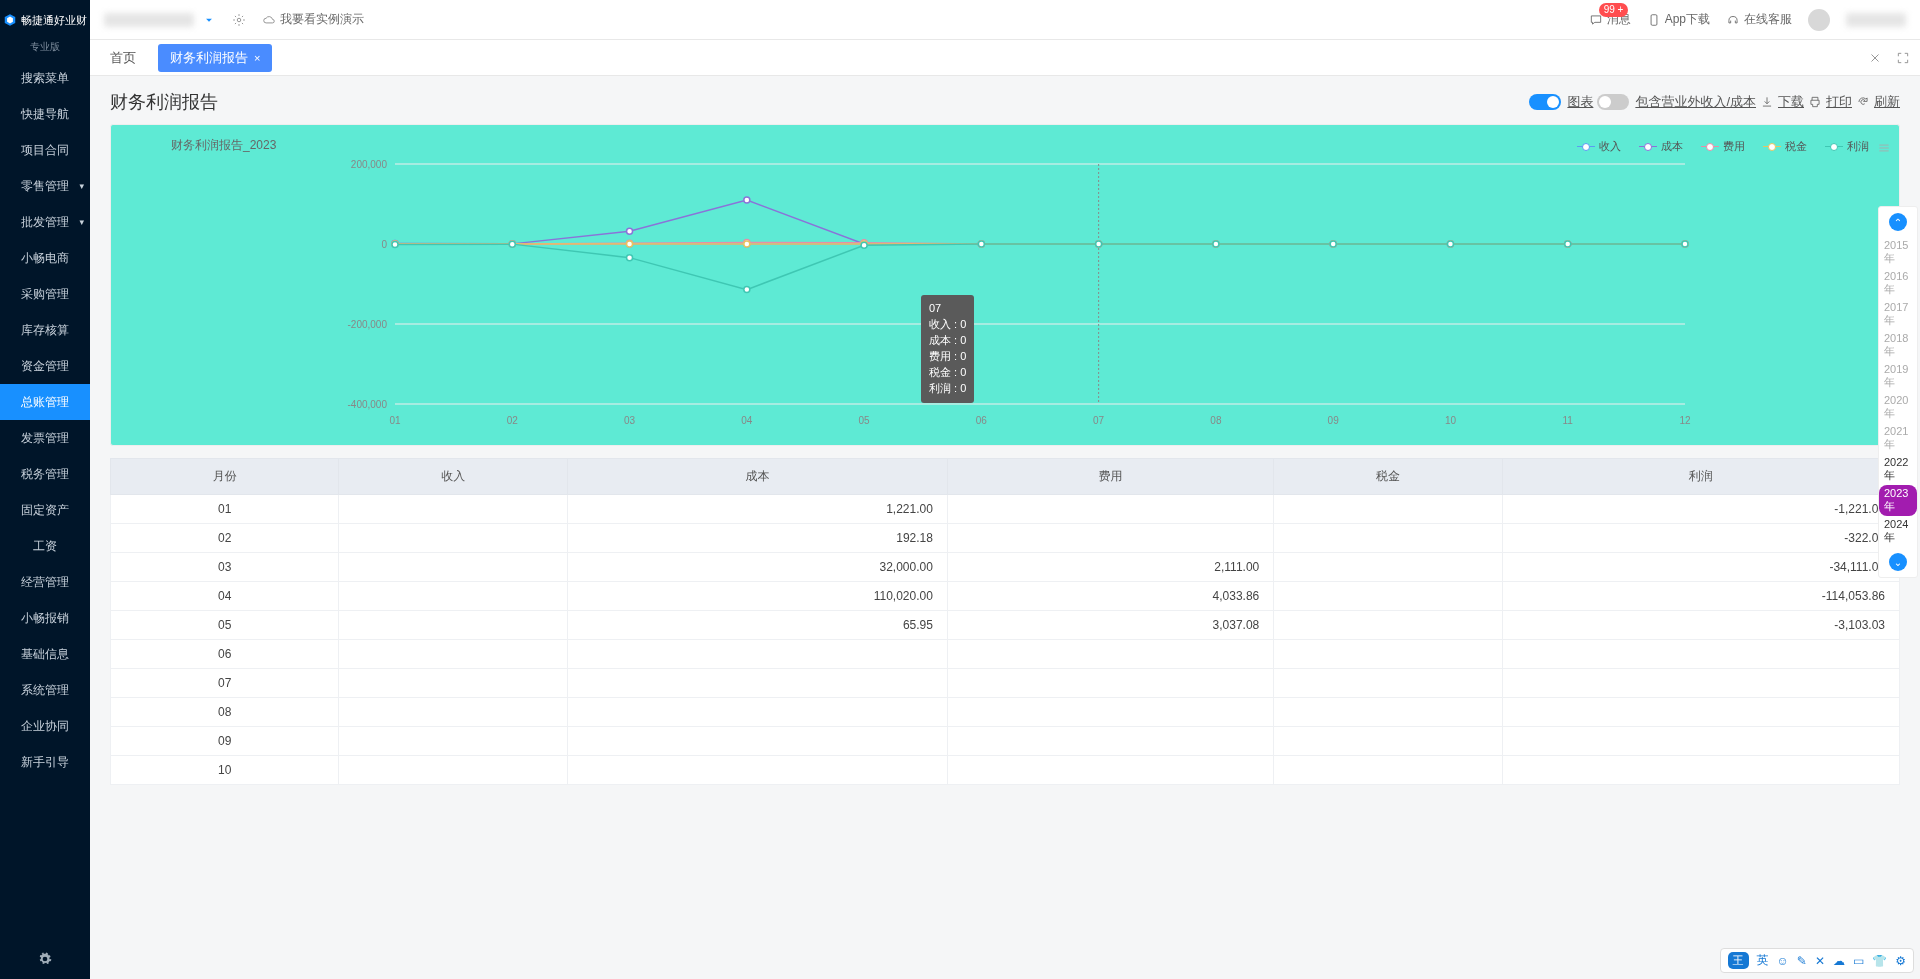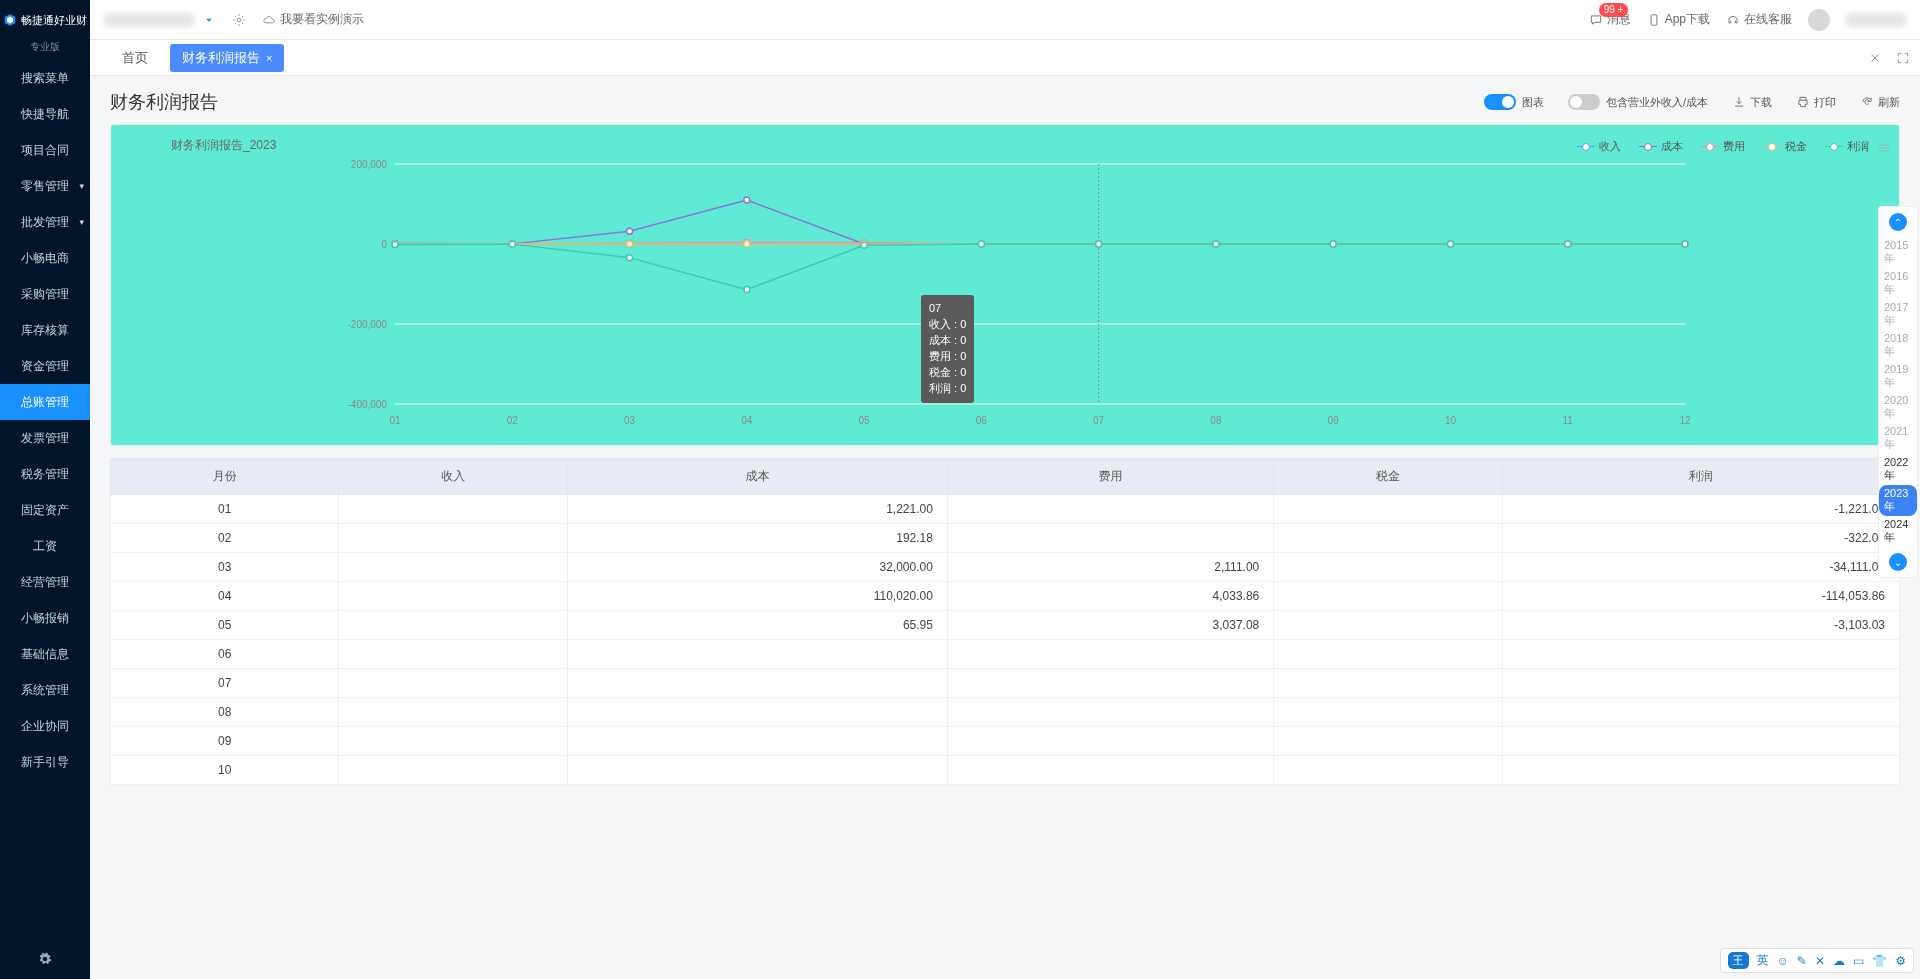--- a/index.html
+++ b/index.html
@@ -29,7 +29,7 @@
 .tb-right .blur { filter:blur(3px); background:#e5e5e5; width:60px; height:14px; border-radius:2px; }
 
 
-.tabs { height:36px; background:#fff; display:flex; align-items:center; padding:0 20px; gap:10px; border-bottom:1px solid #e8e8e8; position:relative; }
+.tabs { height:36px; background:#fff; display:flex; align-items:center; padding:0 8px; gap:10px; border-bottom:1px solid #e8e8e8; position:relative; }
 .tab { padding:5px 12px; border-radius:3px; font-size:13px; color:#555; cursor:pointer; display:flex; align-items:center; gap:6px; }
 .tab.active { background:#4a8cff; color:#fff; }
 .tab .x { font-size:11px; }

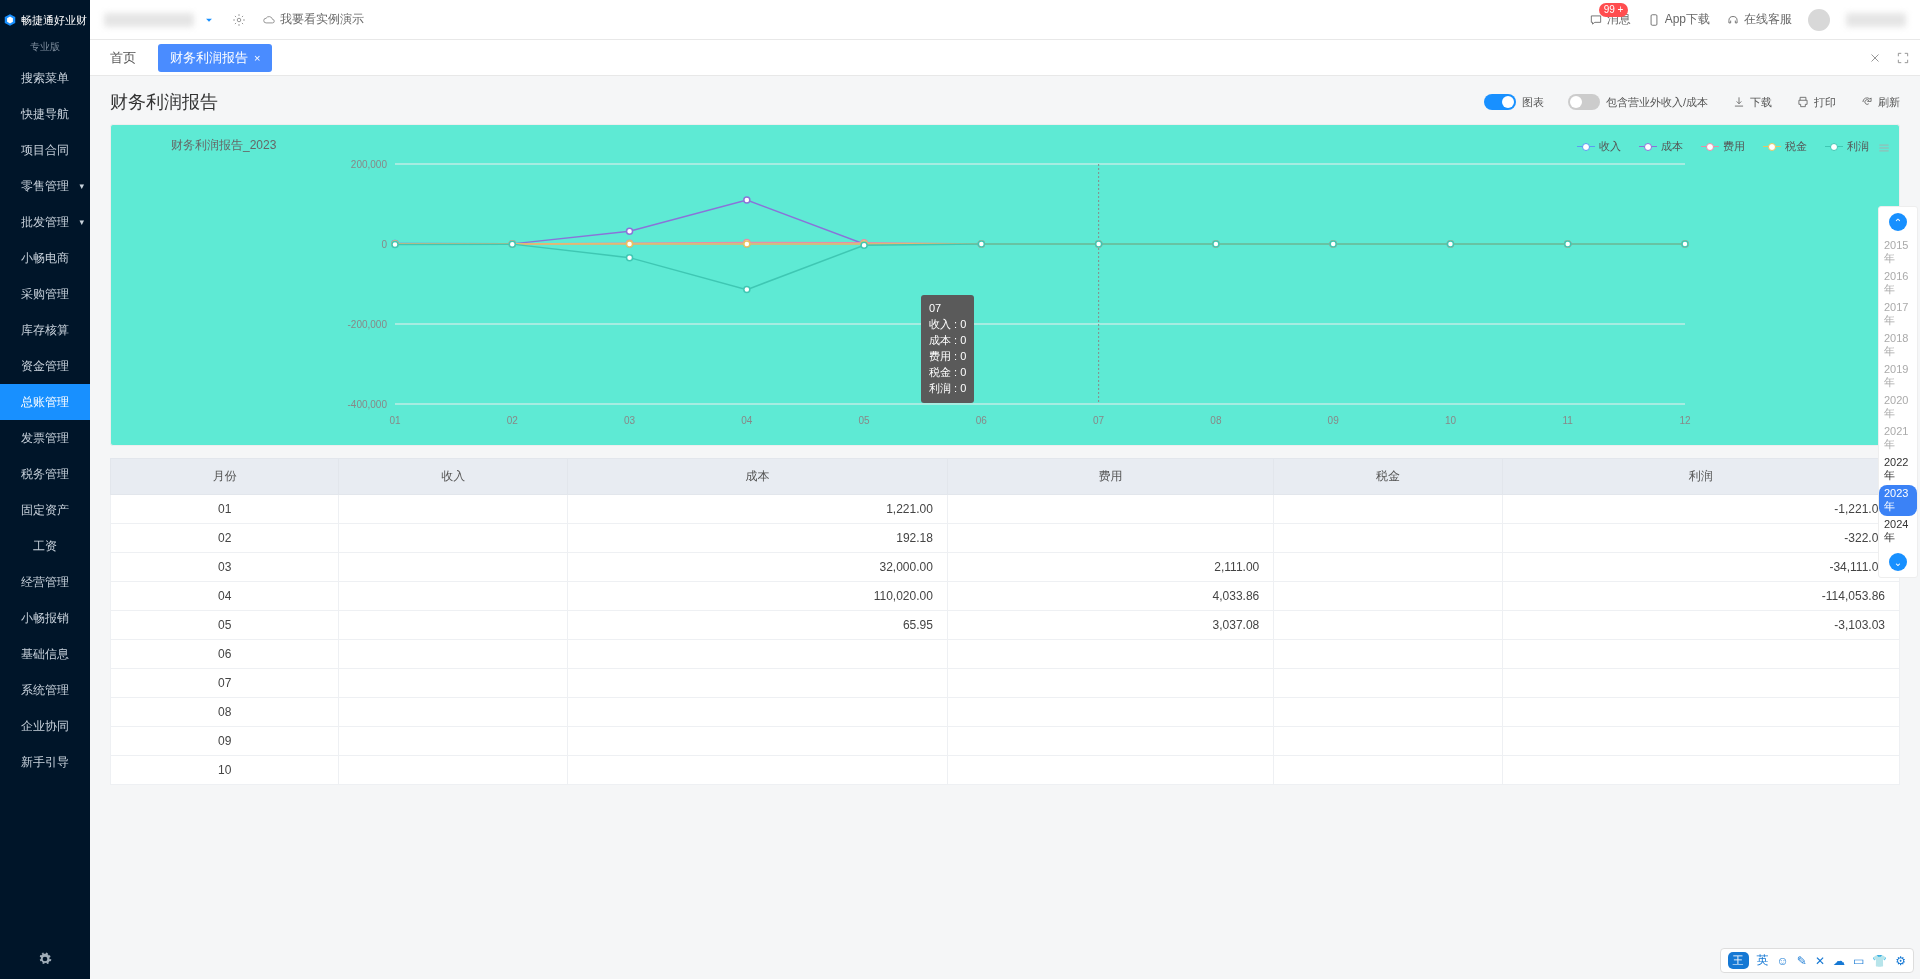--- a/index.html
+++ b/index.html
@@ -39,7 +39,7 @@
 .page { flex:1; padding:14px 20px; overflow:auto; position:relative; }
 .page-head { display:flex; align-items:center; margin-bottom:10px; }
 .page-title { font-size:18px; font-weight:500; color:#333; }
-.head-actions { margin-left:auto; display:flex; align-items:center; gap:24px; font-size:11px; color:#555; }
+.head-actions { margin-left:auto; display:flex; align-items:center; gap:4px; font-size:13px; color:#555;text-decoration:underline; }
 .toggle { width:32px; height:16px; border-radius:8px; background:#1890ff; position:relative; cursor:pointer; }
 .toggle.off { background:#ccc; }
 .toggle::after { content:""; position:absolute; width:12px; height:12px; background:#fff; border-radius:50%; top:2px; right:2px; }

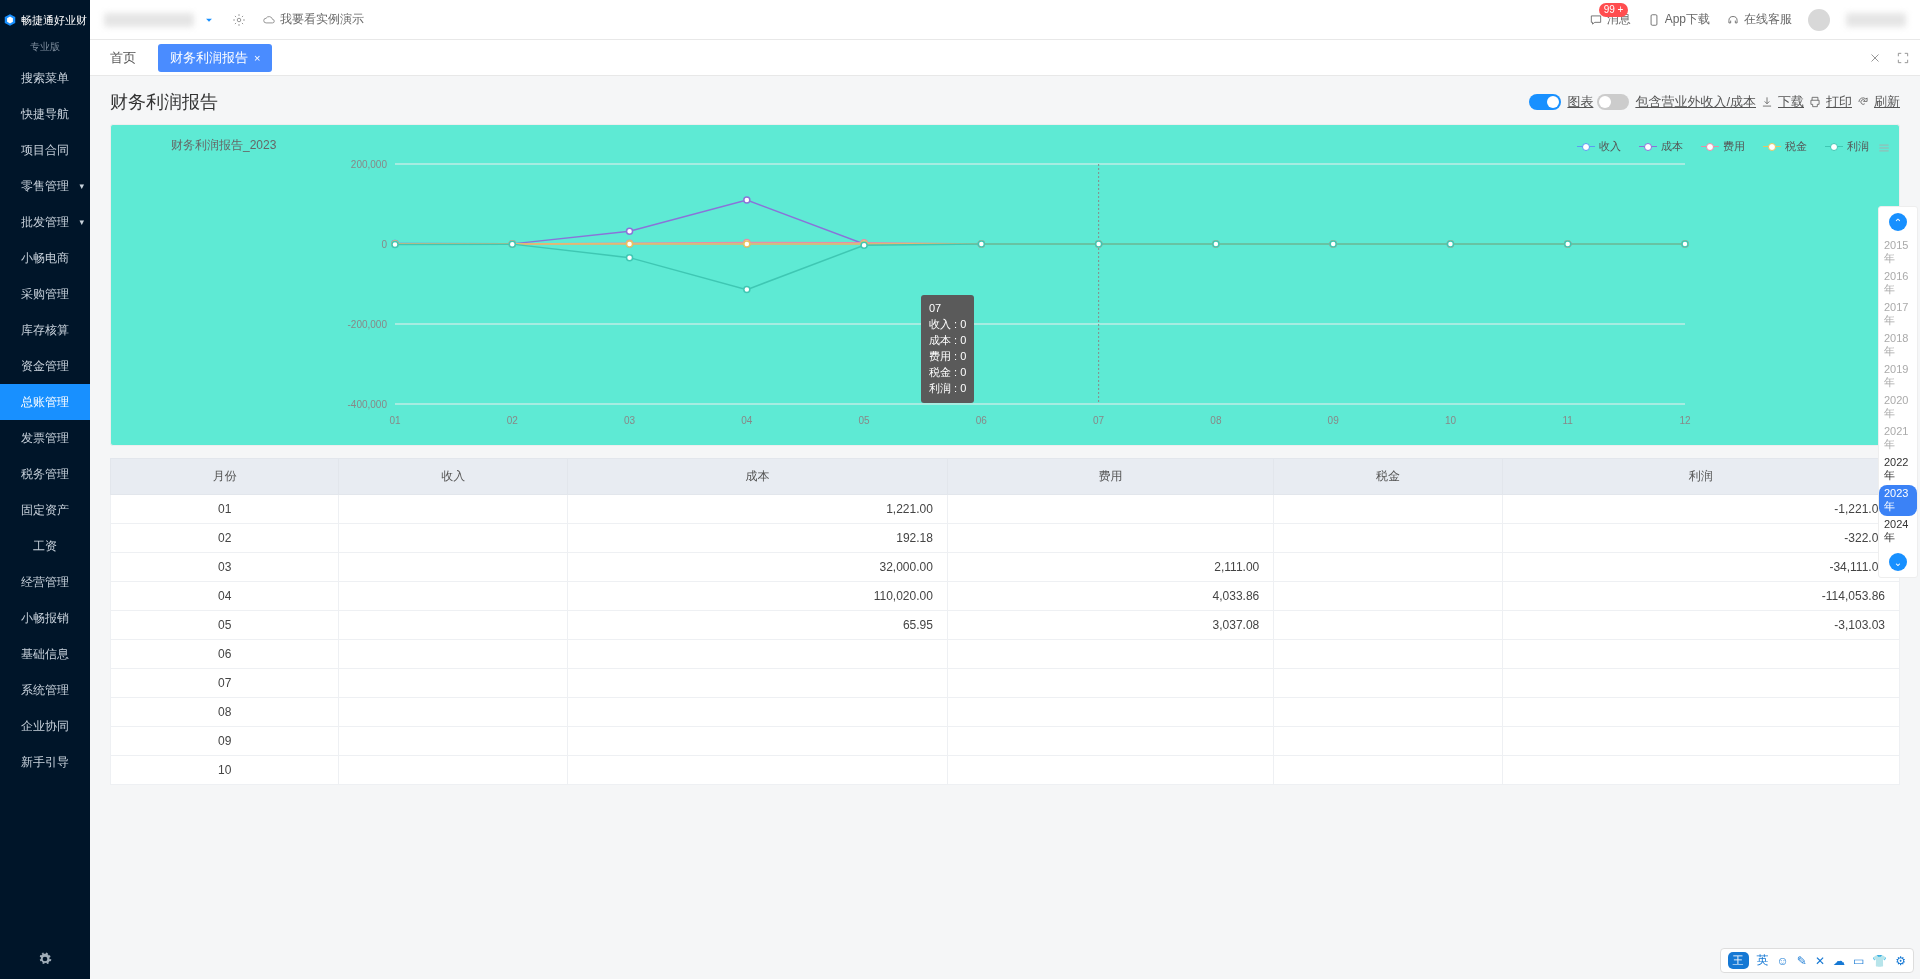--- a/index.html
+++ b/index.html
@@ -68,7 +68,7 @@
 .year-rail { position:absolute; right:2px; top:130px; width:40px; background:#fff; border:1px solid #eee; border-radius:3px; display:flex; flex-direction:column; align-items:center; gap:6px; padding:6px 0; font-size:11px; color:#aaa; }
 .year-rail .yr { padding:2px 5px; cursor:pointer; border-radius:8px; }
 .year-rail .yr.dark { color:#333; }
-.year-rail .yr.sel { background:#3b82f6; color:#fff; }
+.year-rail .yr.sel { background:#a21caf; color:#fff; }
 .rail-btn { width:18px; height:18px; border-radius:50%; background:#1890ff; color:#fff; display:flex; align-items:center; justify-content:center; font-size:10px; cursor:pointer; }
 
 

